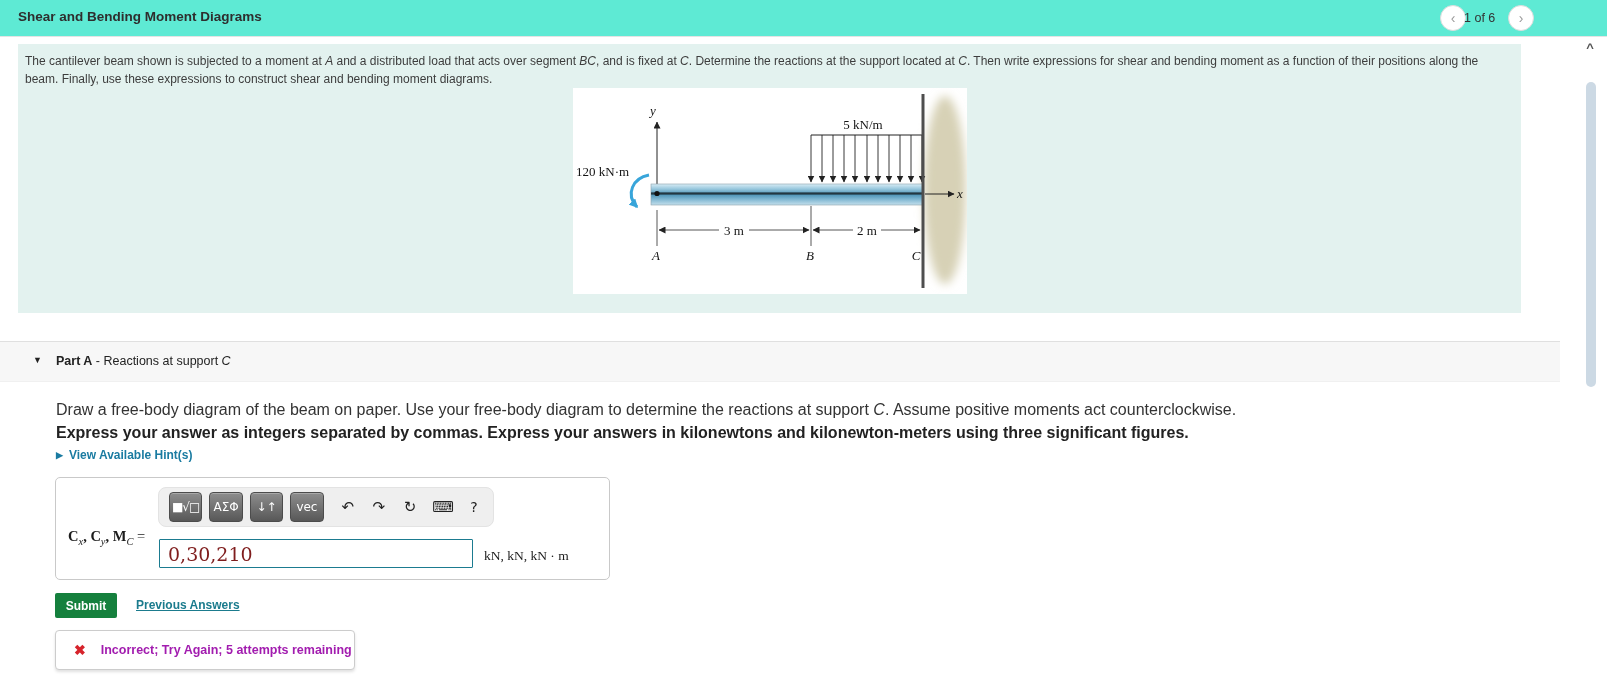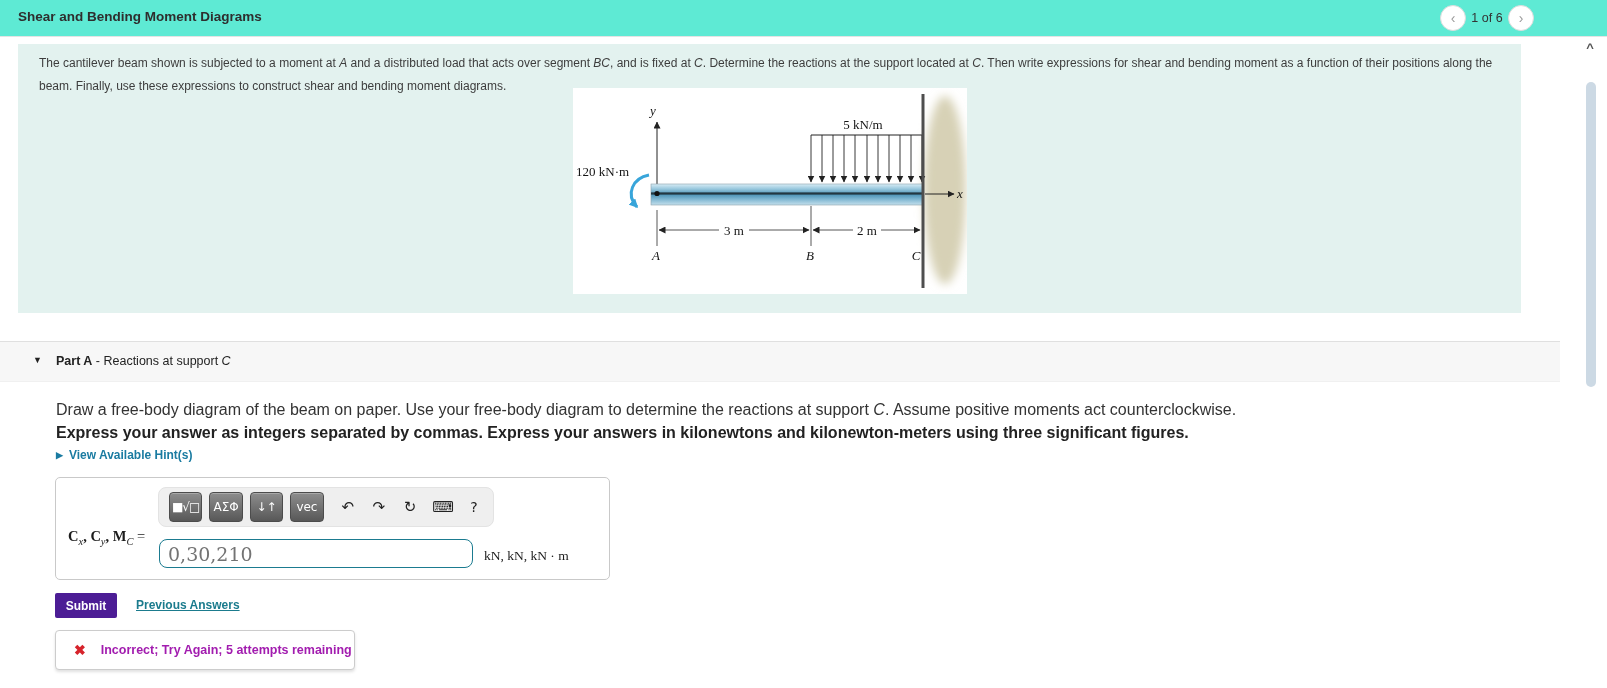--- a/index.html
+++ b/index.html
@@ -15,7 +15,7 @@
              background:#fff;color:#9a9a9a;font-size:14px;line-height:23px;text-align:center;padding:0;cursor:pointer}
   #prevBtn{left:1440px}
   #nextBtn{left:1508px}
-  #pageLabel{position:absolute;left:1464px;top:11px;width:46px;text-align:center;font-size:12.5px;color:#333}
+  #pageLabel{position:absolute;left:1464px;top:11px;width:46px;font-size:12.5px;color:#333}
 
   
   #scrollUp{position:absolute;left:1581px;top:40px;width:18px;text-align:center;font-size:13px;font-weight:bold;color:#555;cursor:pointer}

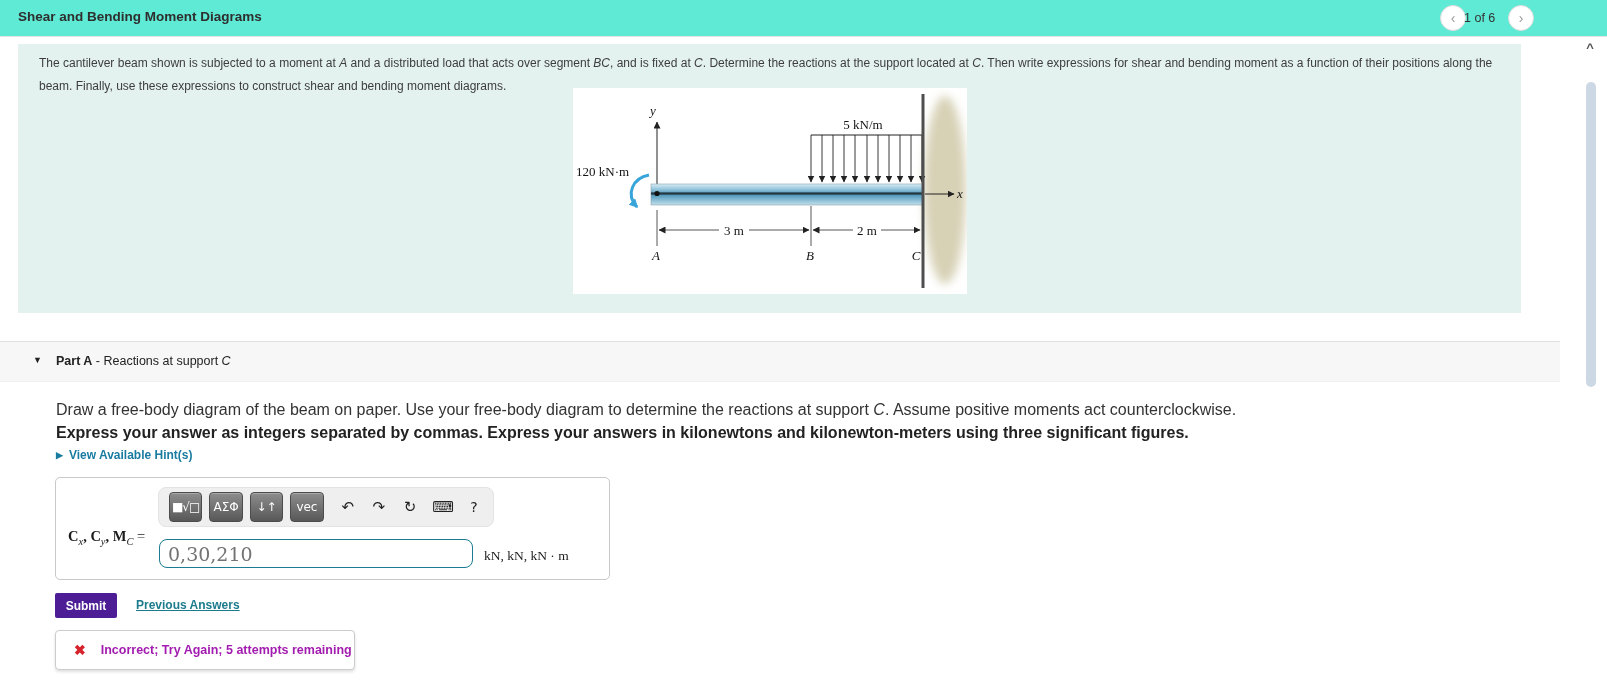--- a/index.html
+++ b/index.html
@@ -23,7 +23,7 @@
 
   
   #problem{position:absolute;left:18px;top:44px;width:1503px;height:269px;background:#e3f2ef}
-  #problem p{margin:8px 21px;font-size:12px;line-height:23px;color:#3d3d3d;max-width:1479px}
+  #problem p{margin:8px 7px;font-size:12px;line-height:18px;color:#3d3d3d;max-width:1479px}
 
   
   #diagram{position:absolute;left:573px;top:88px;width:394px;height:206px;background:#fff}

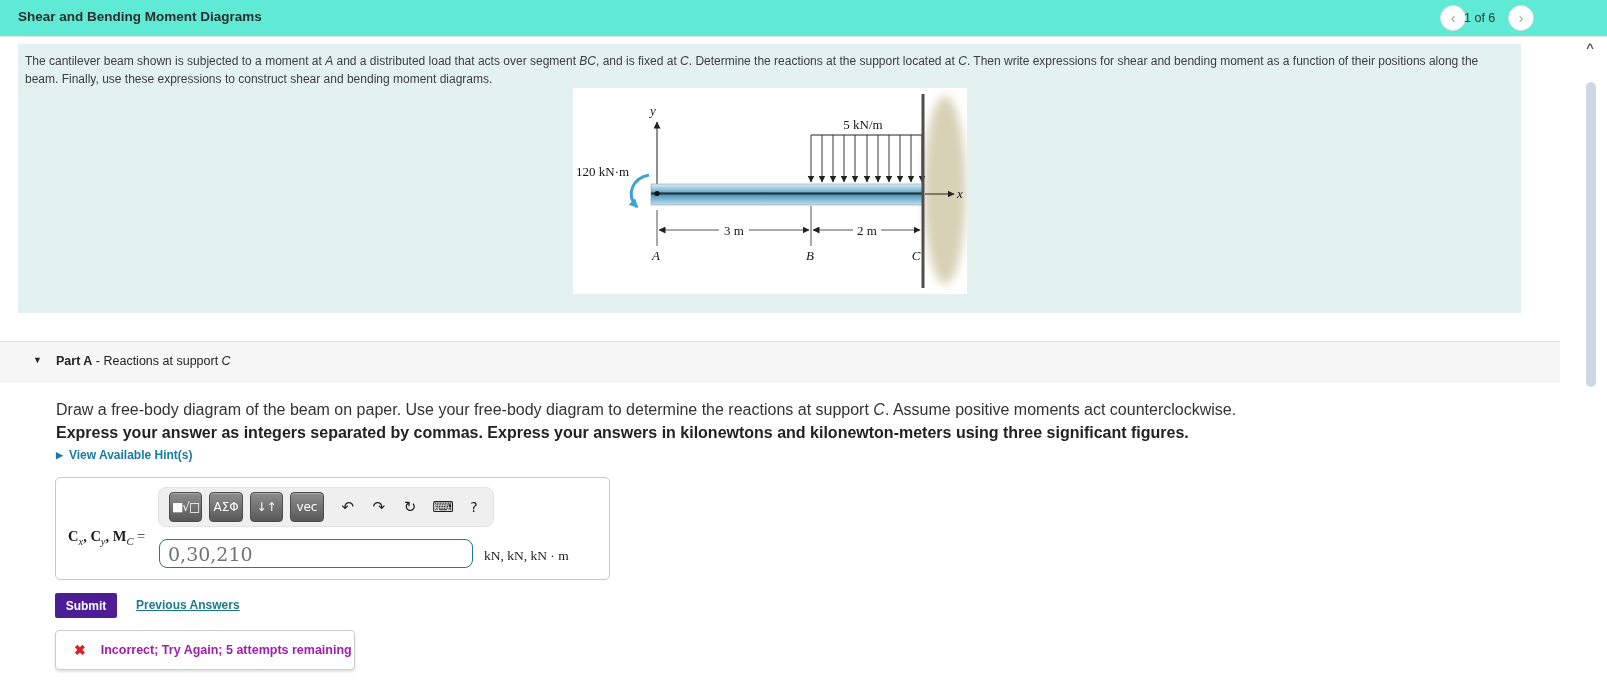--- a/index.html
+++ b/index.html
@@ -56,8 +56,8 @@
   .tb-ico{background:none;border:none;font-size:15px;color:#222;width:22px;cursor:pointer;padding:0;
           font-family:"DejaVu Sans",sans-serif}
   #ansLabel{position:absolute;left:12px;top:50px;font-family:"Liberation Serif",serif;font-size:14.5px;color:#1c1c1c}
-  #ansInput{position:absolute;left:103px;top:61px;width:296px;height:27px;border:1.5px solid #1b7b90;border-radius:8px;
-            font-family:"DejaVu Serif",serif;font-size:19px;color:#737373;padding:0 8px;background:#fff}
+  #ansInput{position:absolute;left:103px;top:61px;width:296px;height:27px;border:1.5px solid #1b7b90;border-radius:1px;
+            font-family:"DejaVu Serif",serif;font-size:19px;color:#7f1d1d;padding:0 8px;background:#fff}
   #units{position:absolute;left:428px;top:70px;font-family:"Liberation Serif",serif;font-size:13.5px;color:#1c1c1c}
 
   #submitBtn{position:absolute;left:55px;top:593px;width:62px;height:25px;background:#4c1d95;color:#fff;border:none;

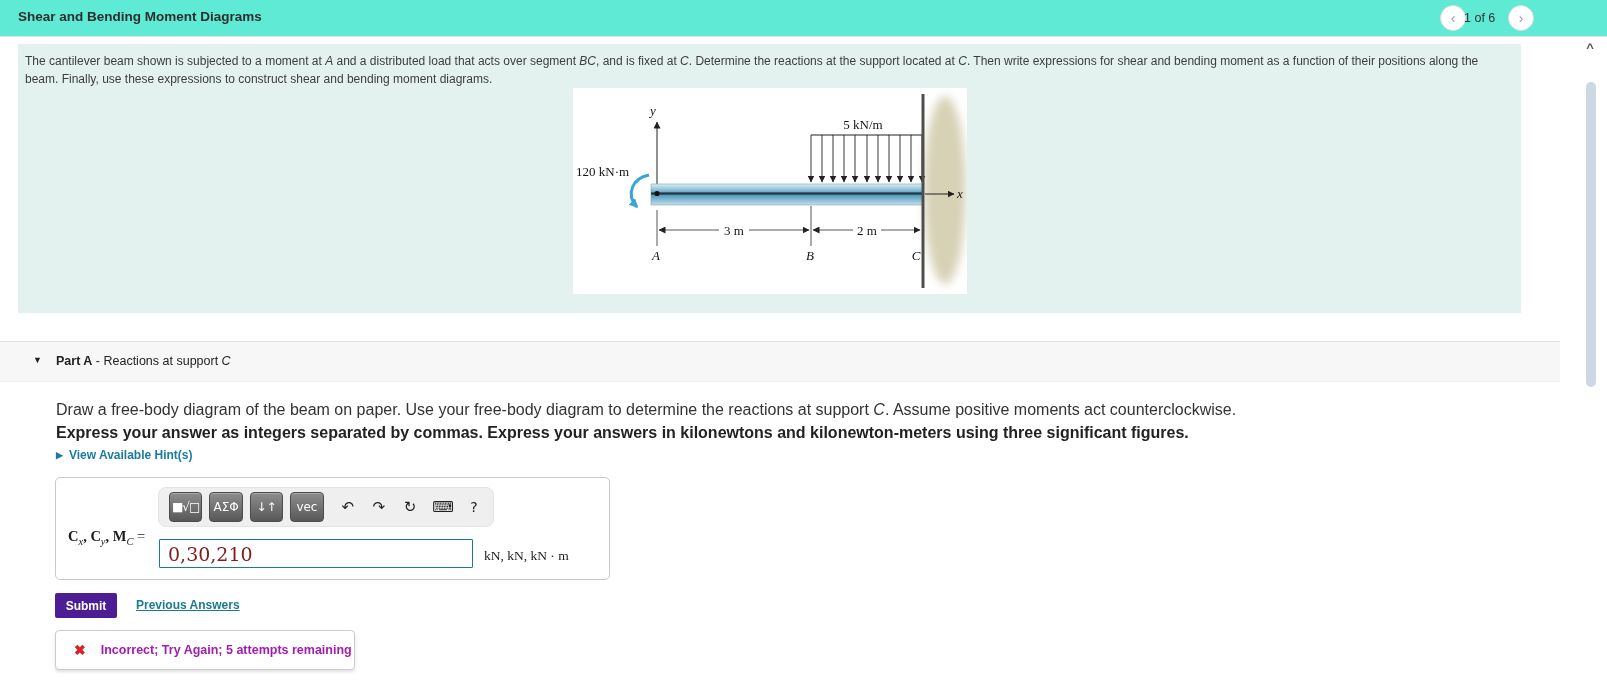--- a/index.html
+++ b/index.html
@@ -60,7 +60,7 @@
             font-family:"DejaVu Serif",serif;font-size:19px;color:#7f1d1d;padding:0 8px;background:#fff}
   #units{position:absolute;left:428px;top:70px;font-family:"Liberation Serif",serif;font-size:13.5px;color:#1c1c1c}
 
-  #submitBtn{position:absolute;left:55px;top:593px;width:62px;height:25px;background:#4c1d95;color:#fff;border:none;
+  #submitBtn{position:absolute;left:55px;top:593px;width:62px;height:25px;background:#15803d;color:#fff;border:none;
              border-radius:2px;font-size:12px;font-weight:bold;cursor:pointer}
   #prevAns{position:absolute;left:136px;top:598px;font-size:12px;font-weight:bold;color:#1b7b8d;
            text-decoration:underline;background:none;border:none;padding:0;cursor:pointer}

